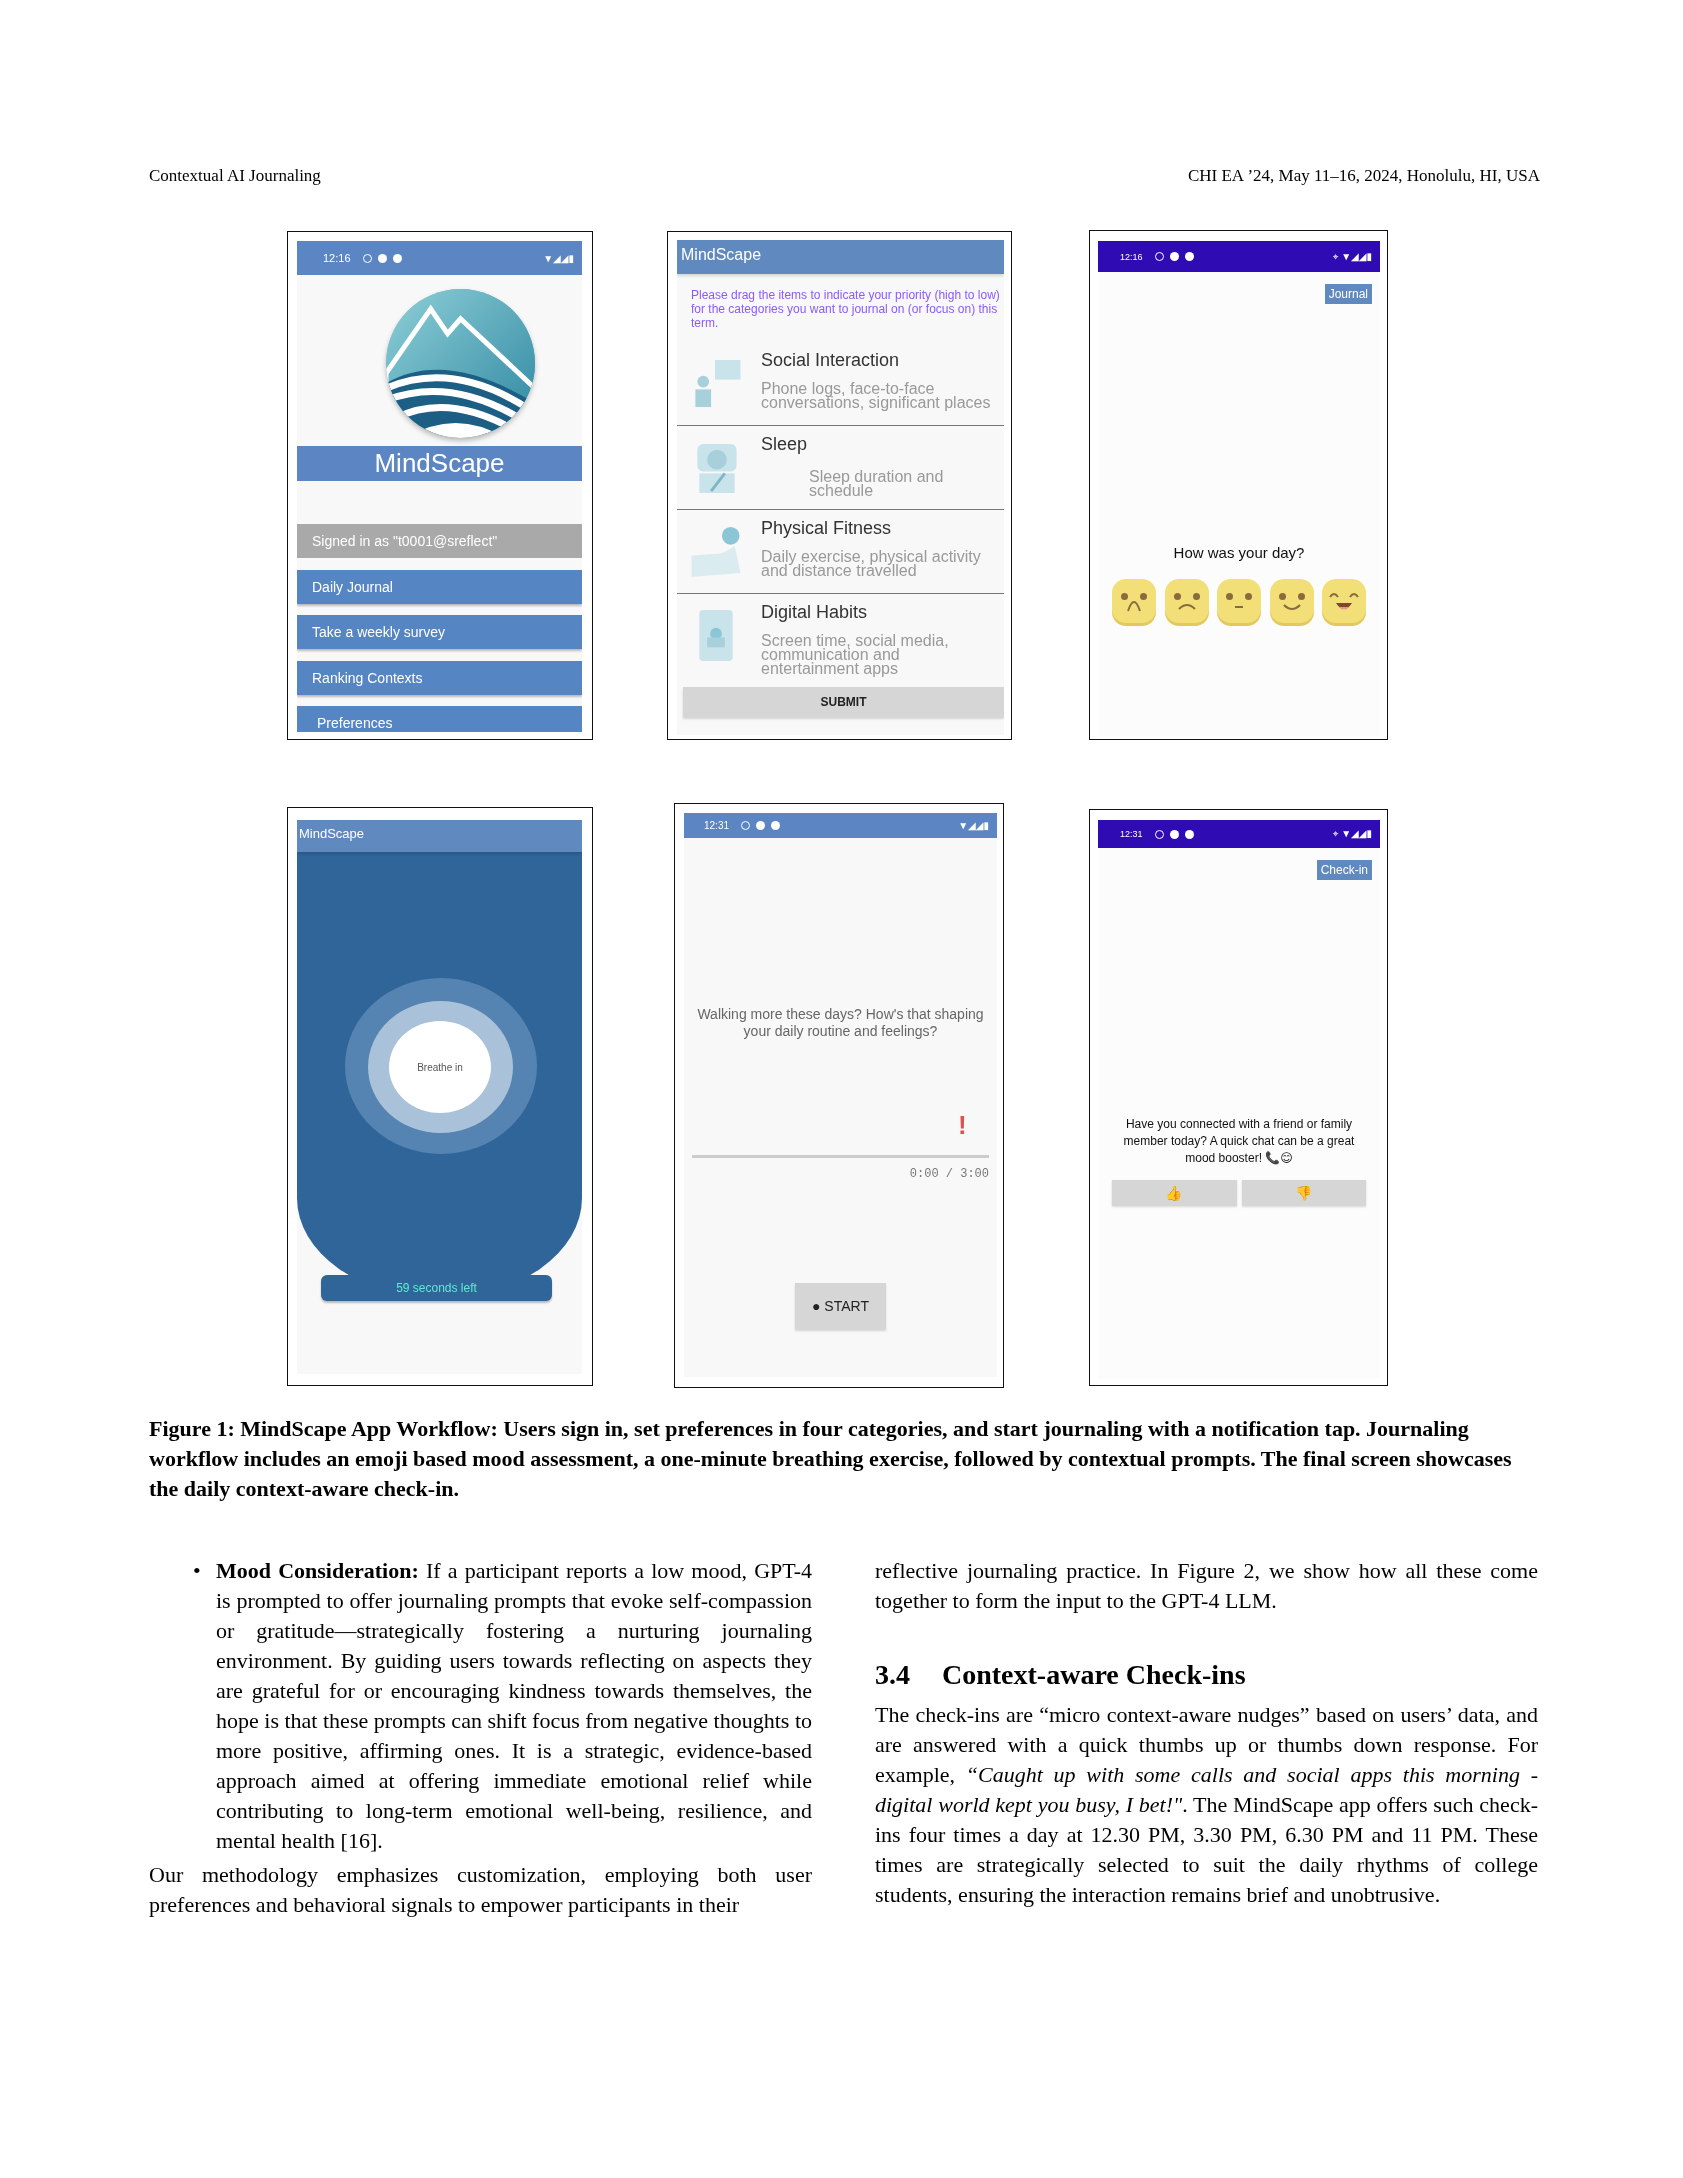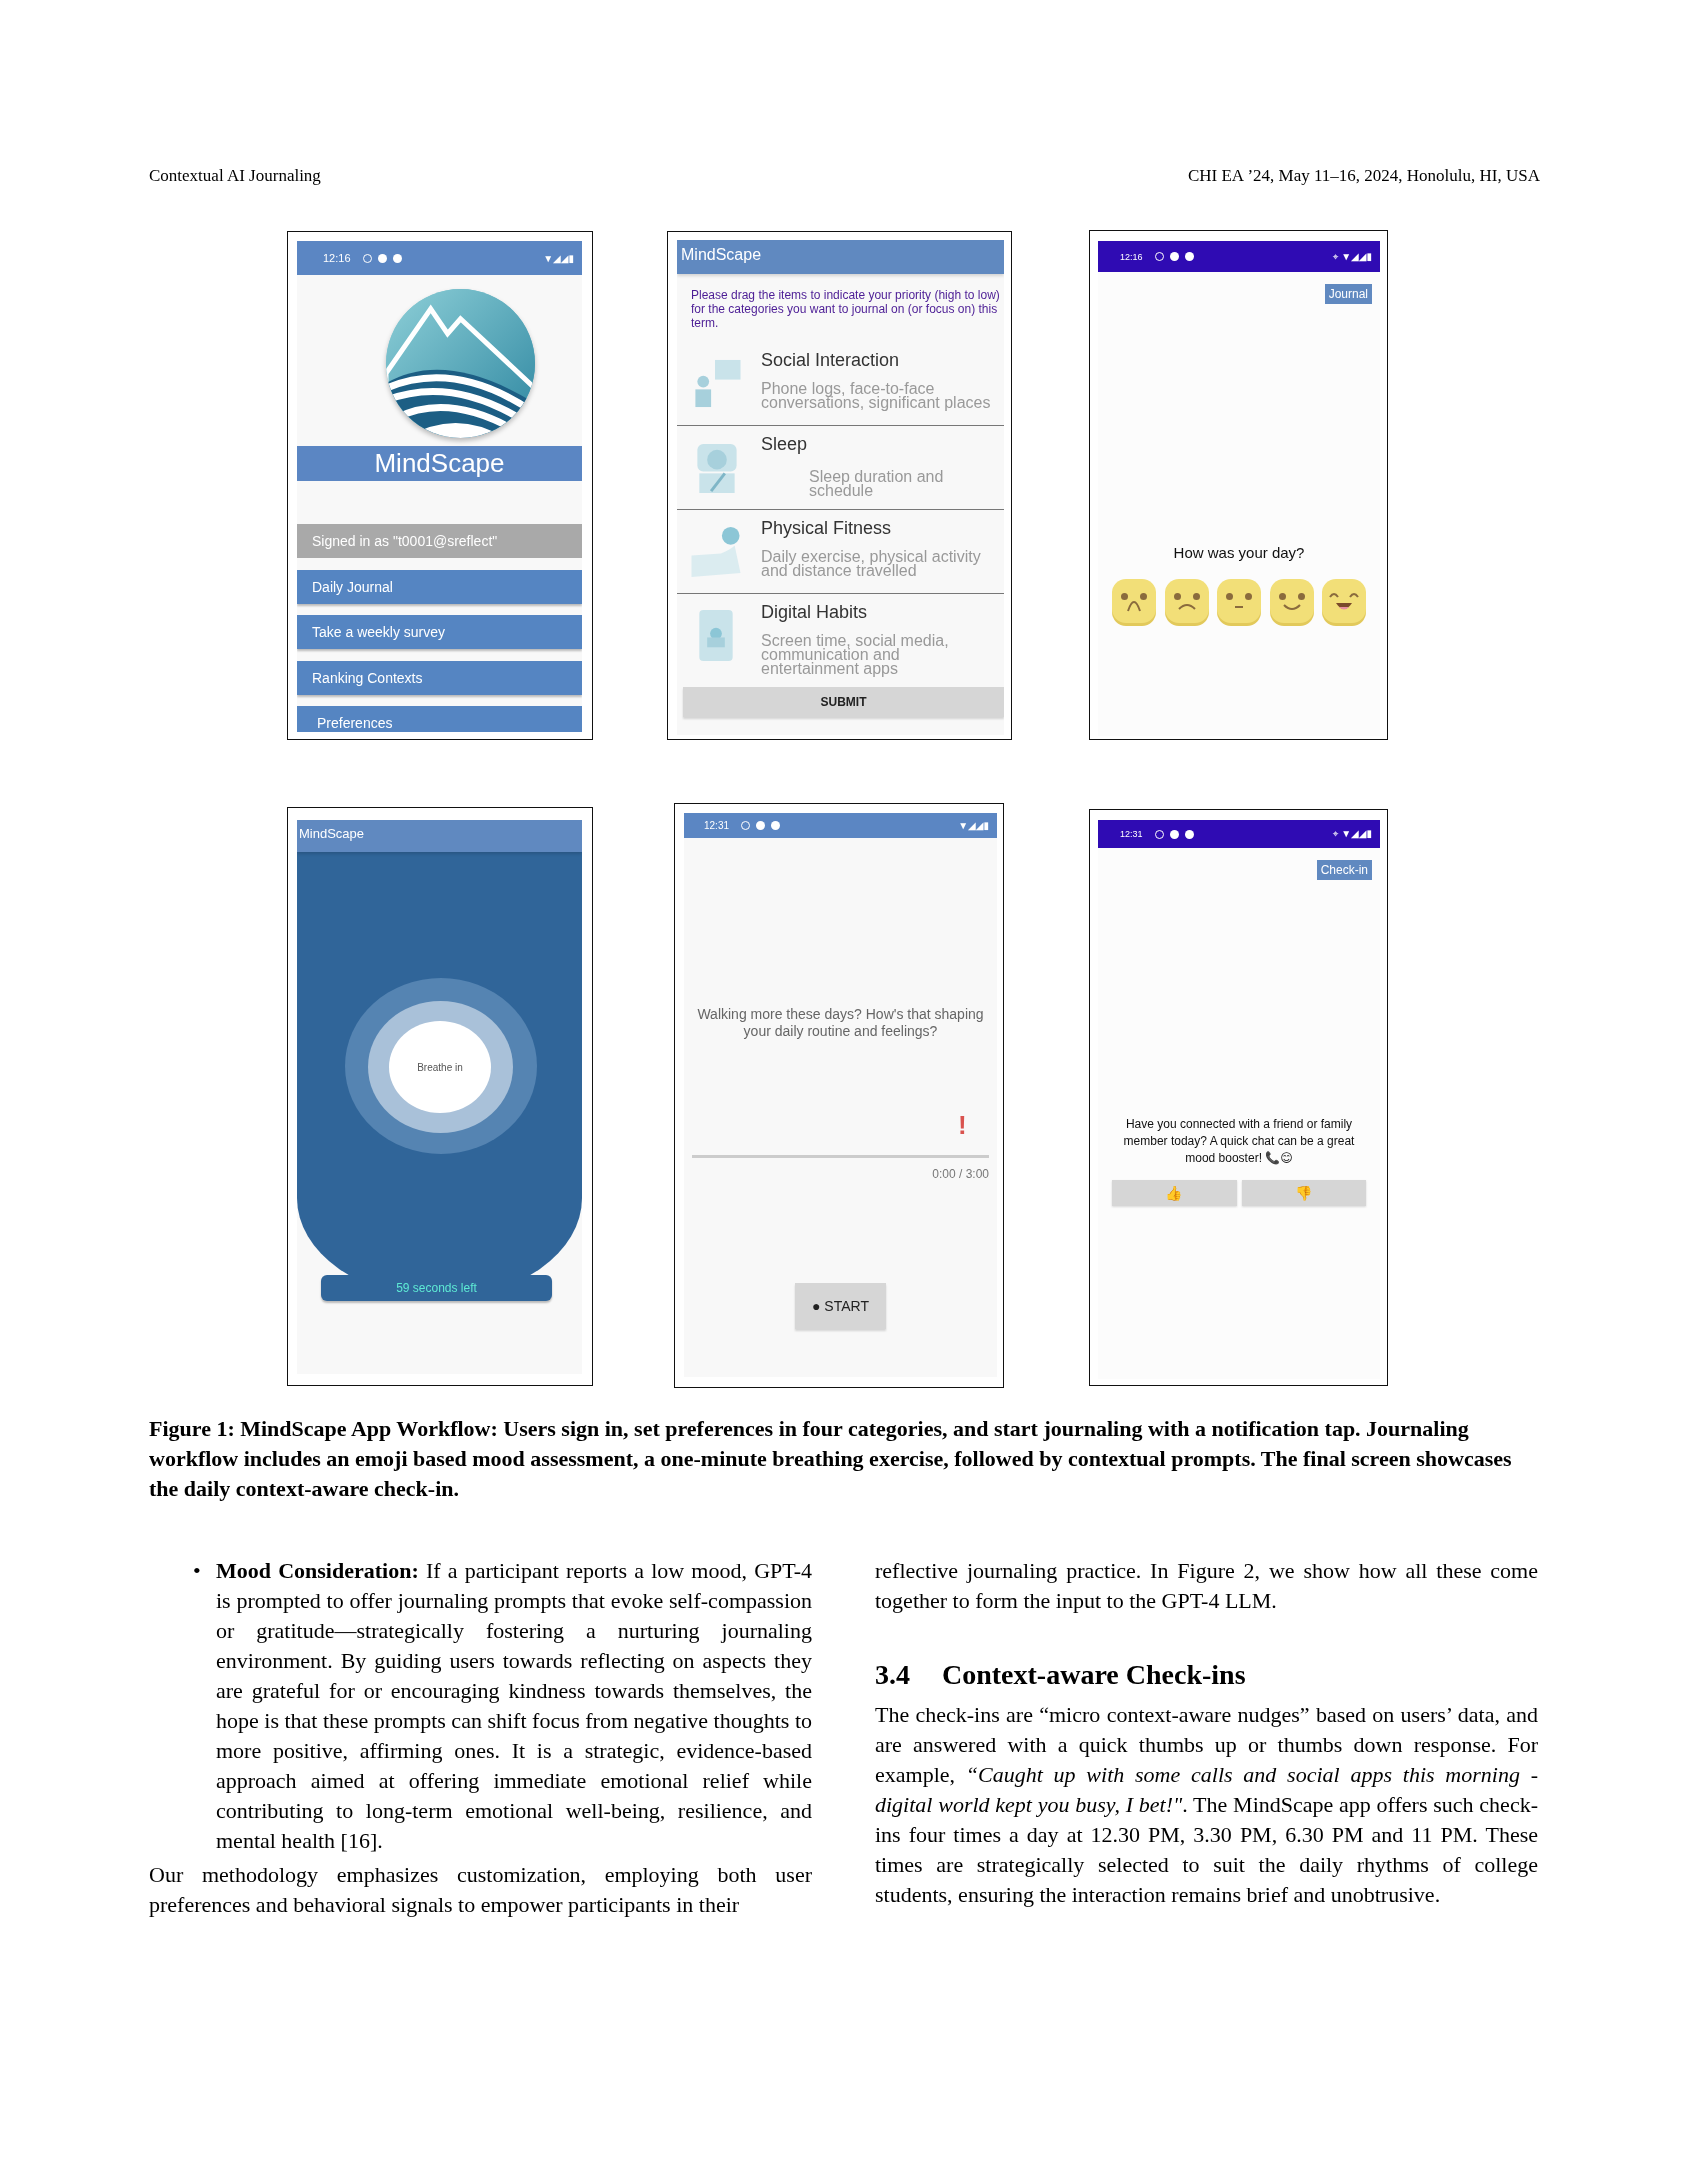--- a/index.html
+++ b/index.html
@@ -26,7 +26,7 @@
 
   
   .appbar { position:absolute; left:0; right:0; top:0; height:34px; background:#6089c0; color:#fff; font-size:16px; line-height:30px; padding-left:4px; box-sizing:border-box; box-shadow:0 2px 3px rgba(0,0,0,0.15); }
-  .instr { position:absolute; left:14px; right:2px; top:48px; font-size:12px; color:#4c1d95; line-height:14px; }
+  .instr { position:absolute; left:14px; right:2px; top:48px; font-size:12px; color:#8b5cf6; line-height:14px; }
   .cat { position:absolute; left:0; right:0; height:83px; border-bottom:1.5px solid #777; }
   .cat:last-of-type { border-bottom:none; }
   .cat .cicon { position:absolute; left:14px; top:16px; width:50px; height:51px; }

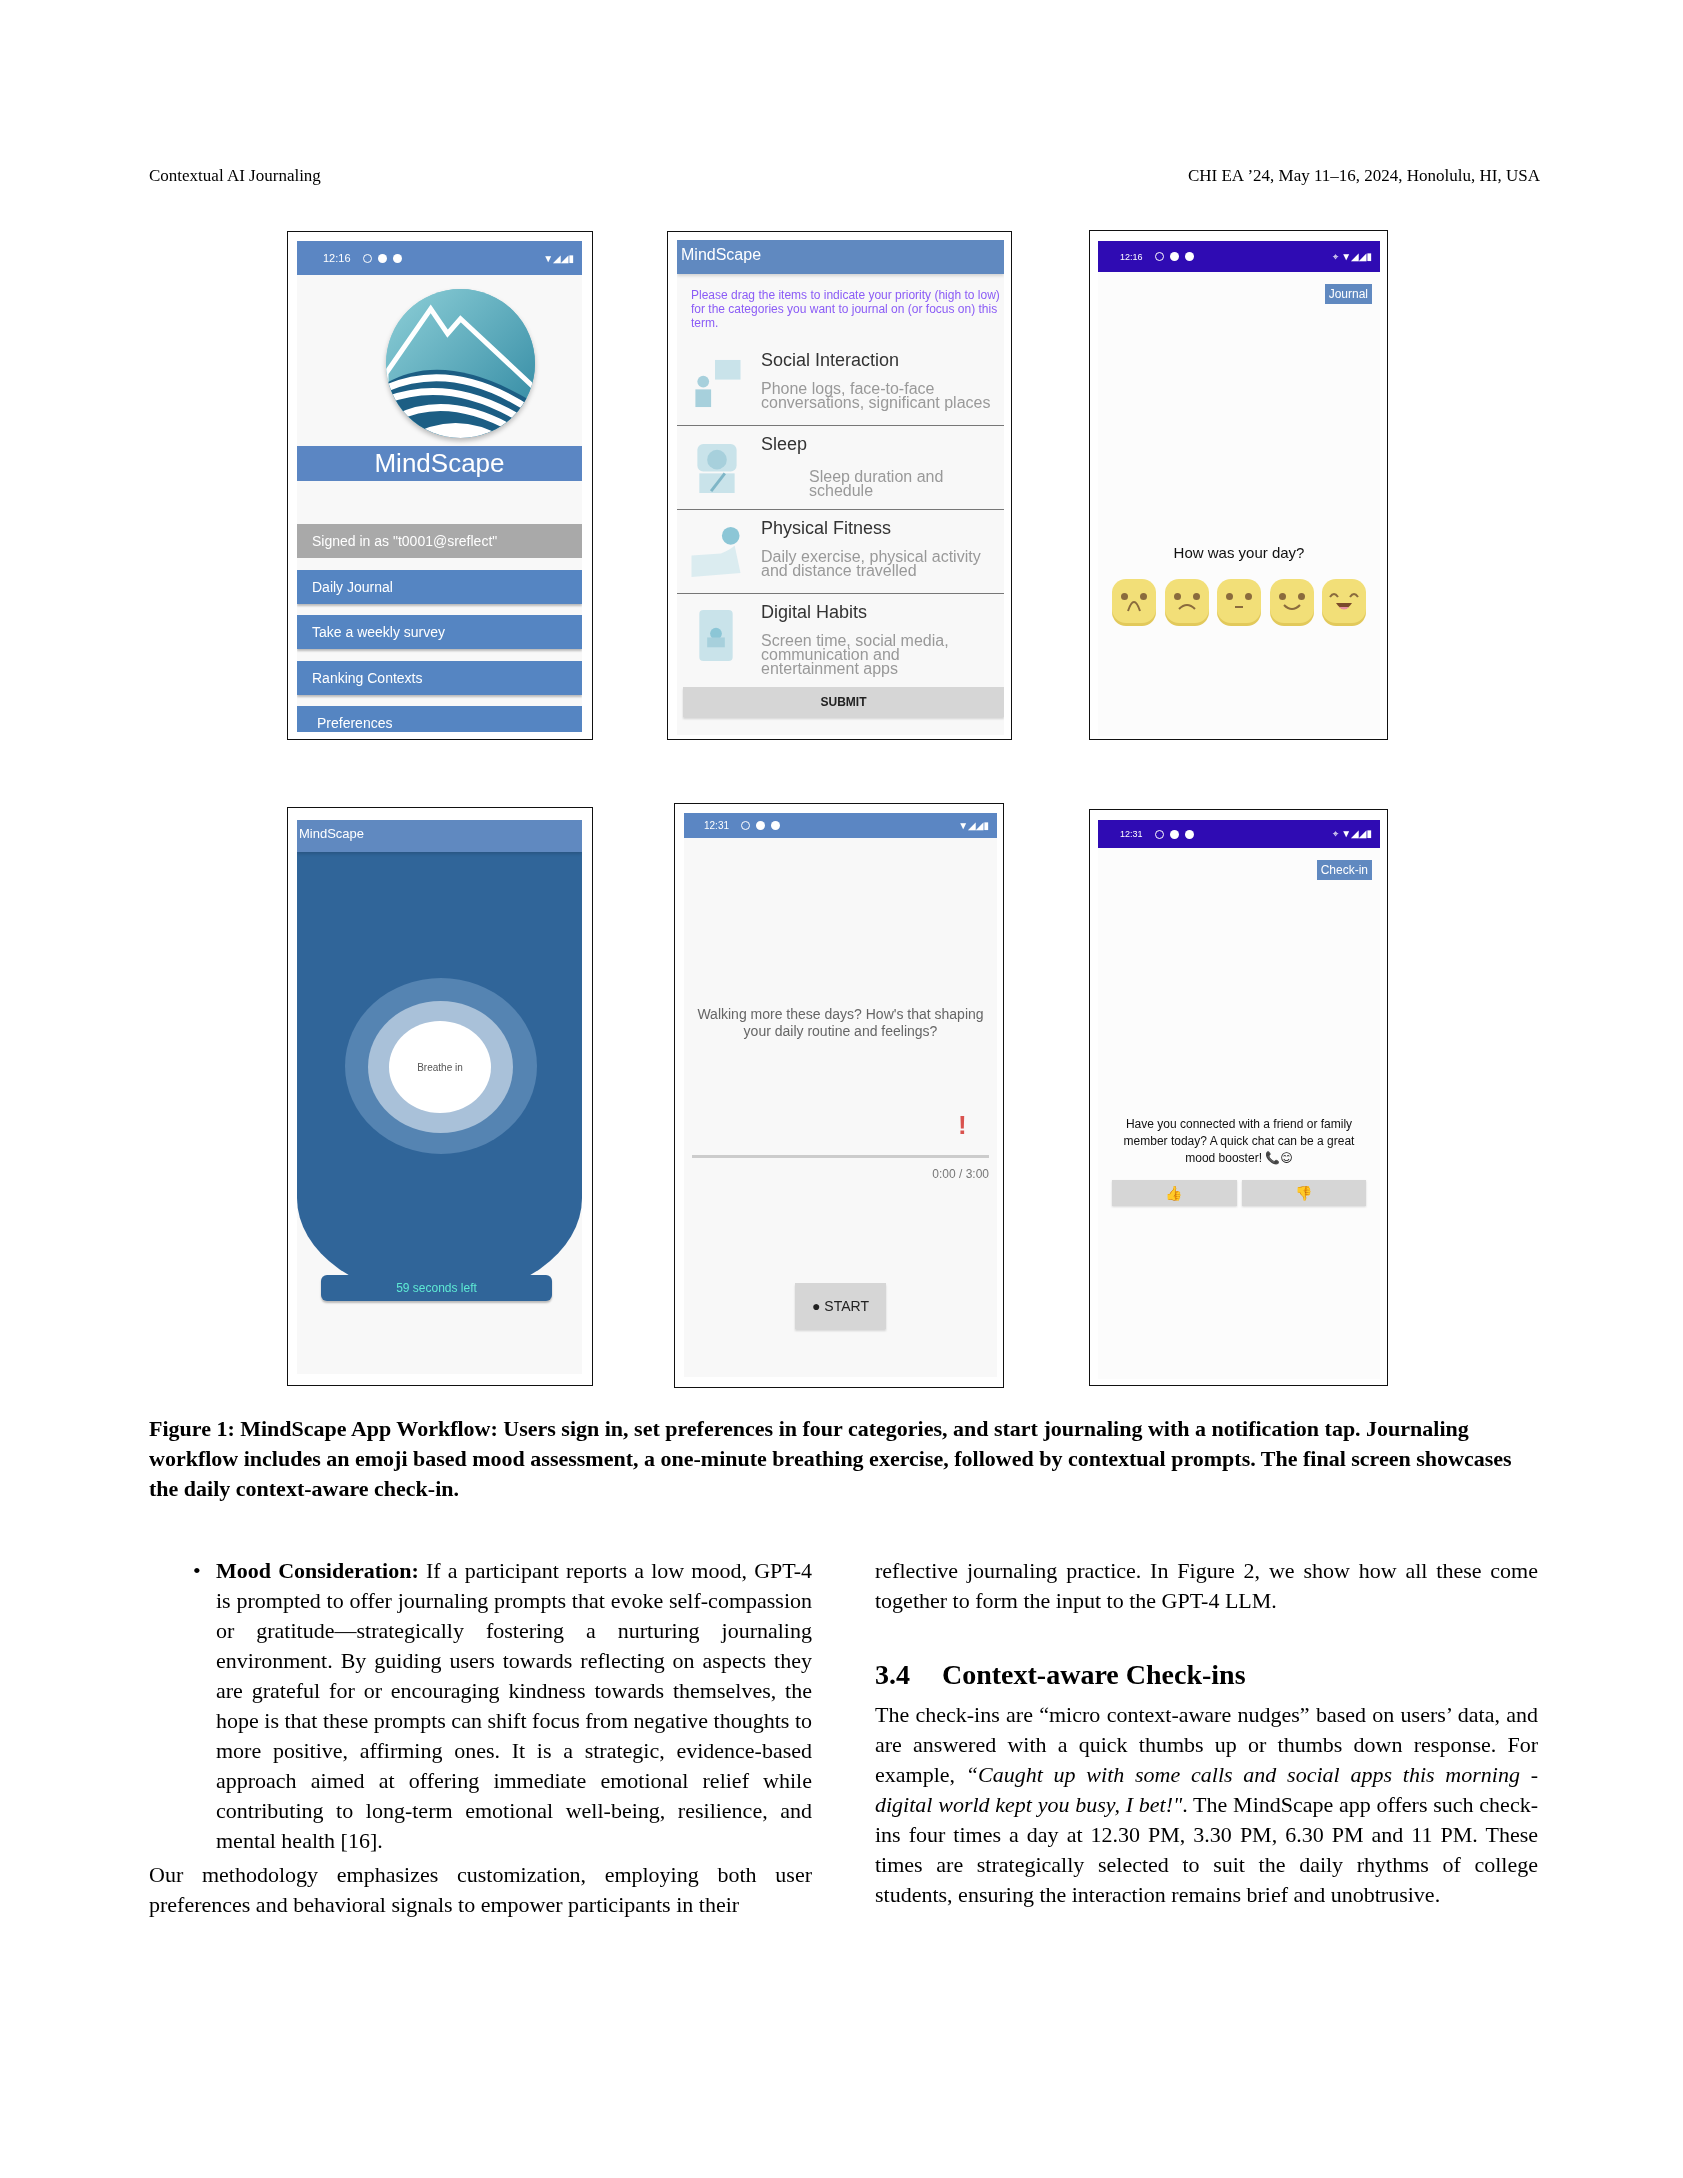--- a/index.html
+++ b/index.html
@@ -241,7 +241,7 @@
     <div class="prompt" style="top:193px;">Walking more these days? How's that shaping your daily routine and feelings?</div>
     <div class="excl" style="left:274px;top:297px;">!</div>
     <div class="progress" style="top:342px;"></div>
-    <div class="ptime" style="top:354px;">0:00 / 3:00</div>
+    <div class="ptime" style="top:354px;font-family:Liberation Mono, monospace;">0:00 / 3:00</div>
     <div class="start-btn" style="left:111px;top:470px;">● START</div>
   </div>
 </div>

